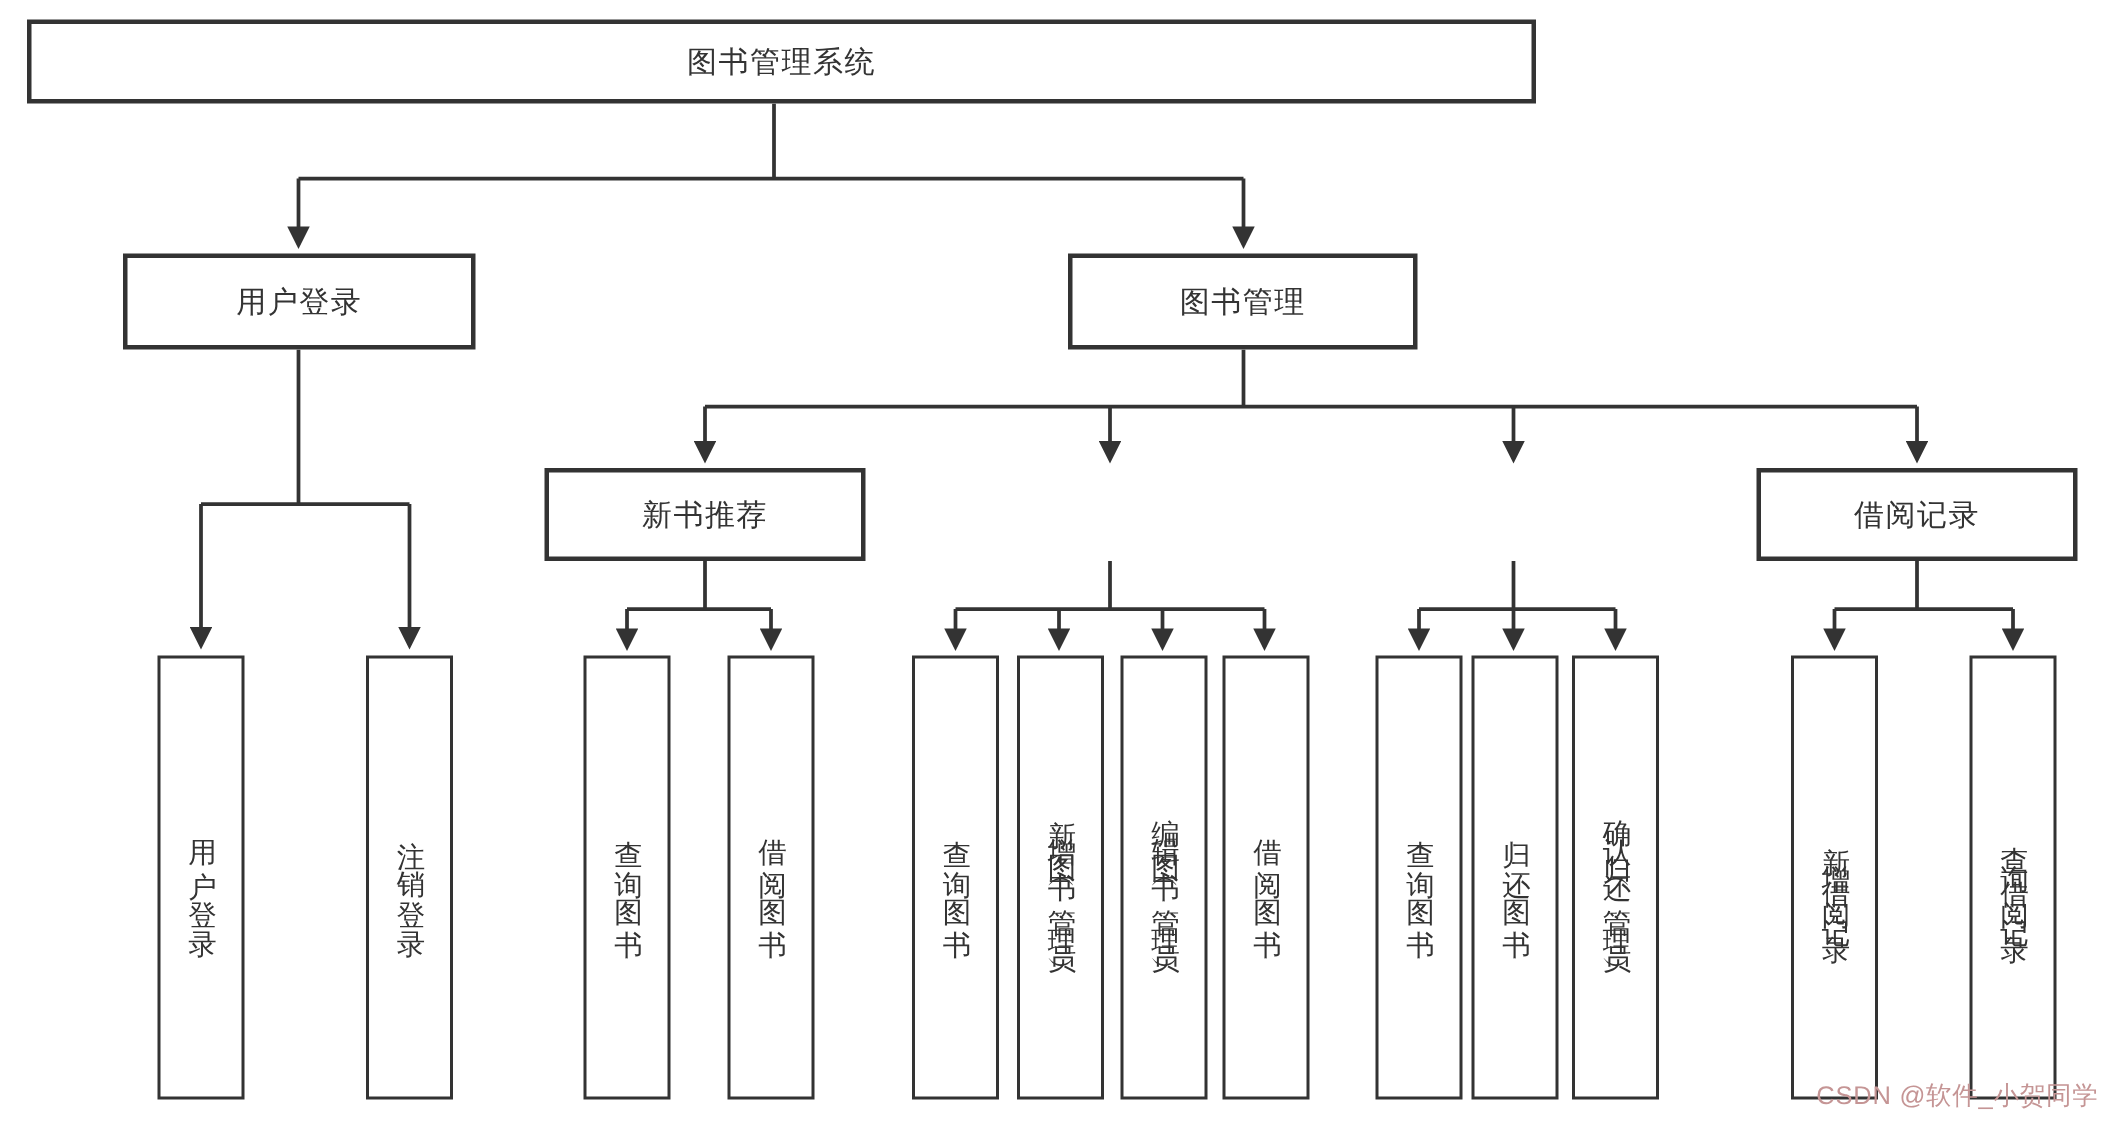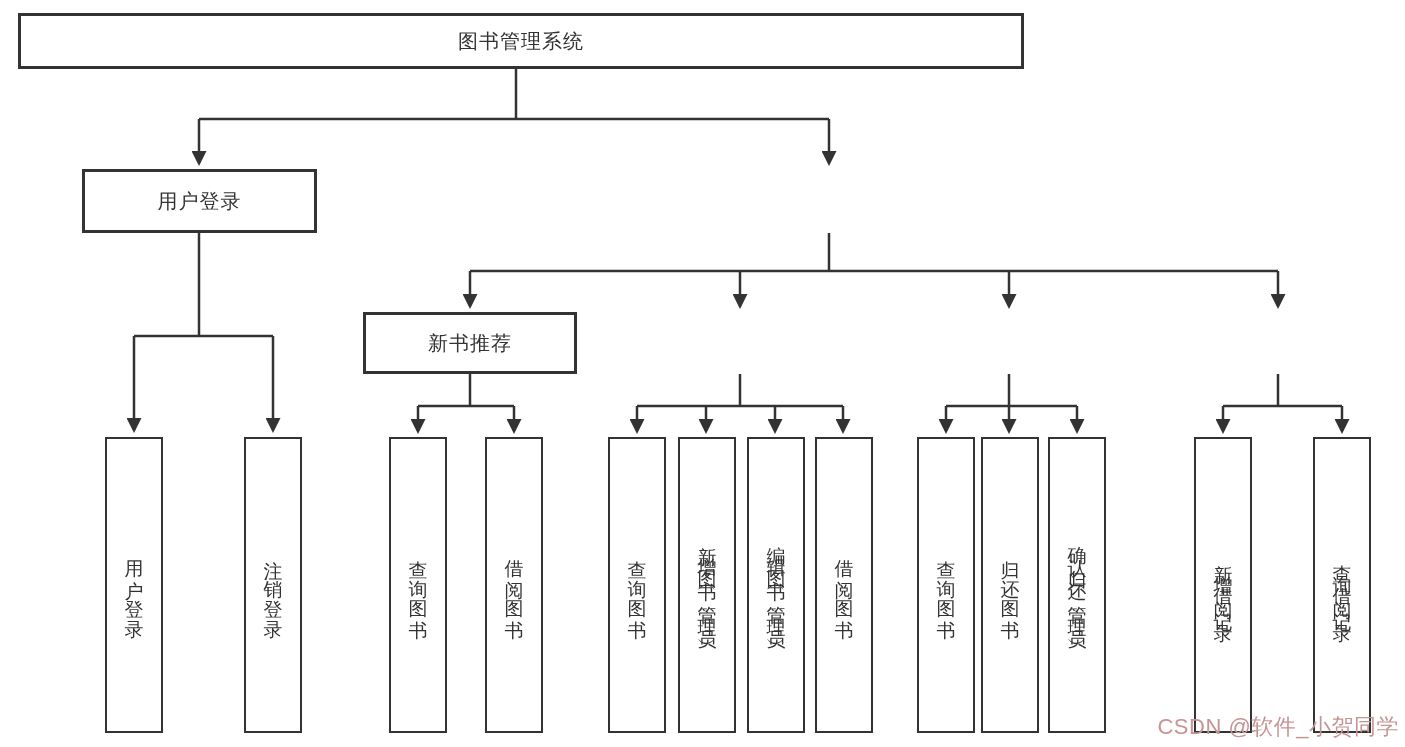--- a/index.html
+++ b/index.html
@@ -137,6 +137,7 @@
   <div class="node" id="n-root">图书管理系统</div>
 
   <div class="node" id="n-userlogin">用户登录</div>
+  <div class="node" id="n-bookmgmt">图书管理</div>
 
   <div class="node" id="n-newbook">新书推荐</div>
 

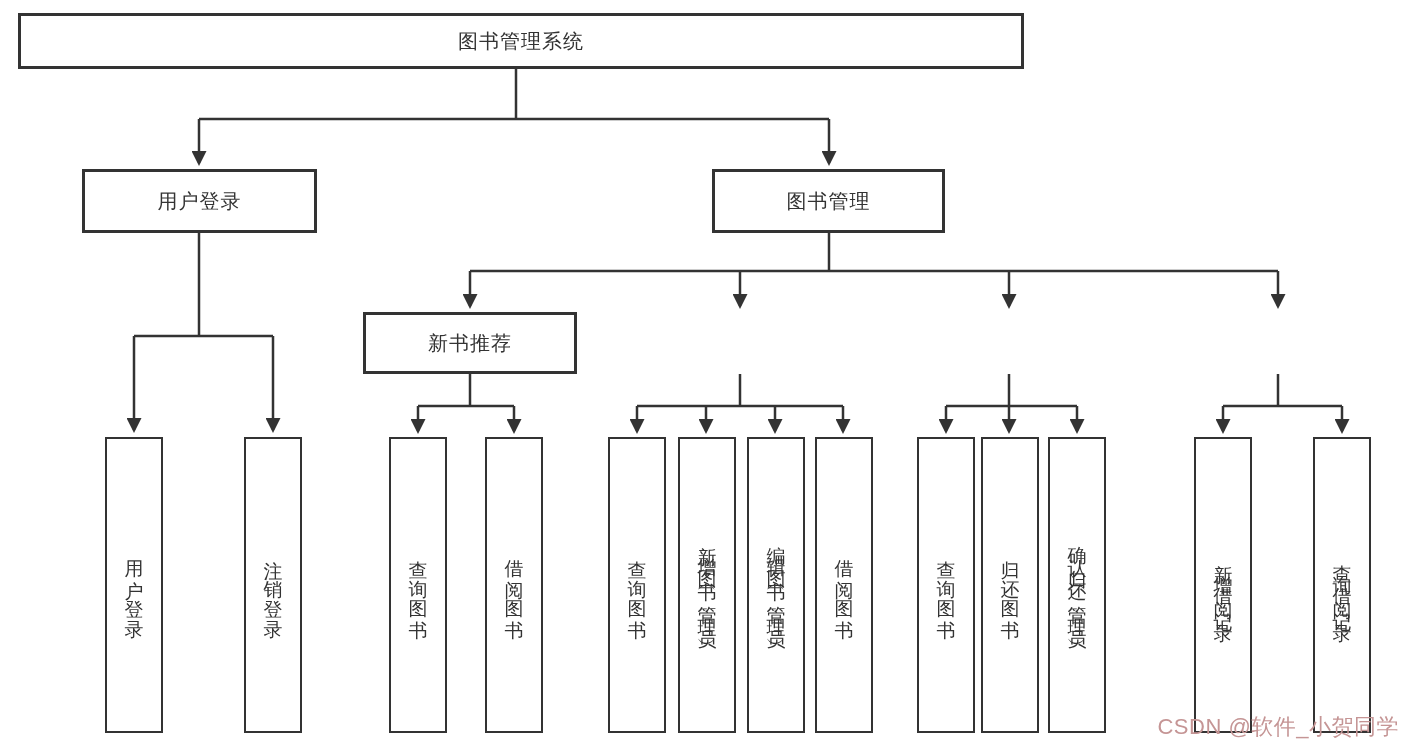--- a/index.html
+++ b/index.html
@@ -140,6 +140,7 @@
   <div class="node" id="n-bookmgmt">图书管理</div>
 
   <div class="node" id="n-newbook">新书推荐</div>
+  <div class="node" id="n-borrowrecord">借阅记录</div>
 
   <div class="node leaf sp-wide" id="l-user-login">用户登录</div>
   <div class="node leaf sp-wide" id="l-logout">注销登录</div>

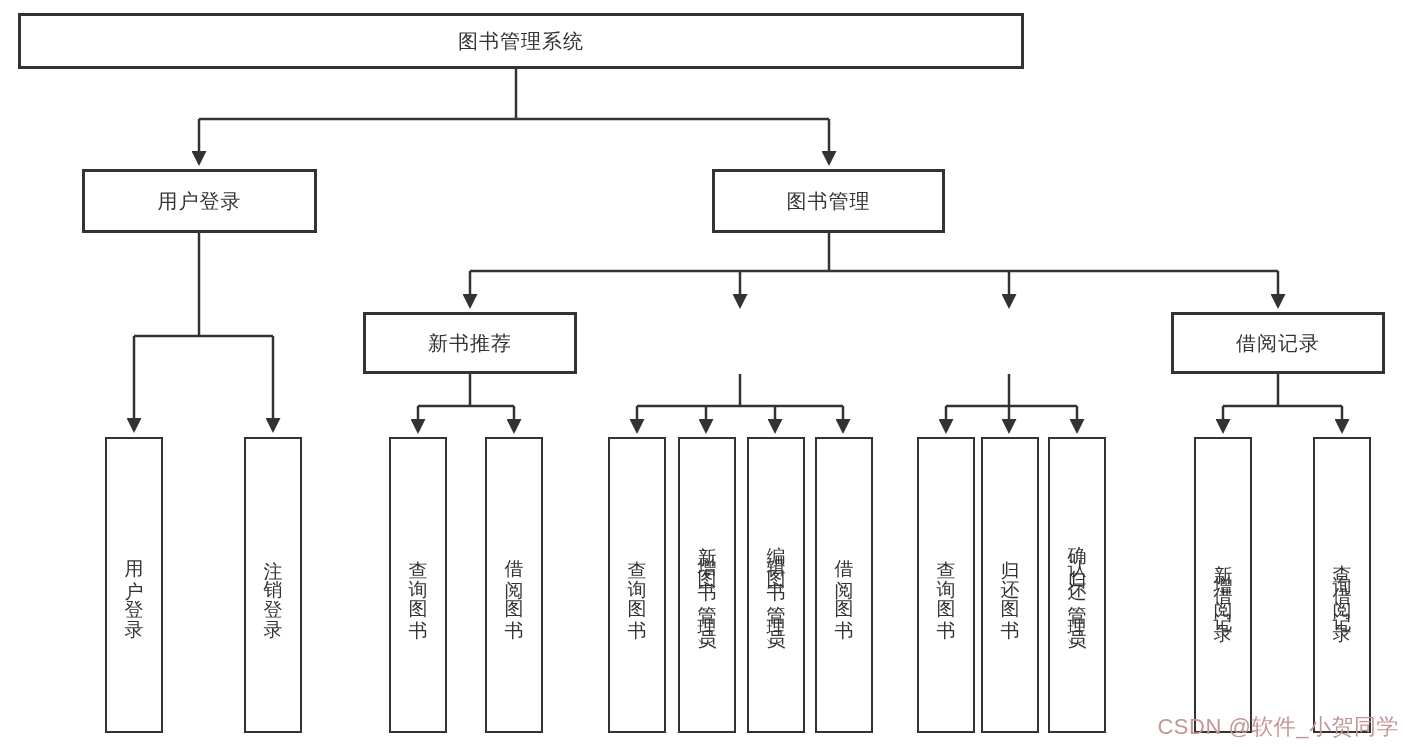--- a/index.html
+++ b/index.html
@@ -74,7 +74,7 @@
     position: absolute;
     right: 6px;
     bottom: 5px;
-    font-size: 22px;
+    font-size: 17px;
     color: #c59595;
     letter-spacing: 0.5px;
   }

